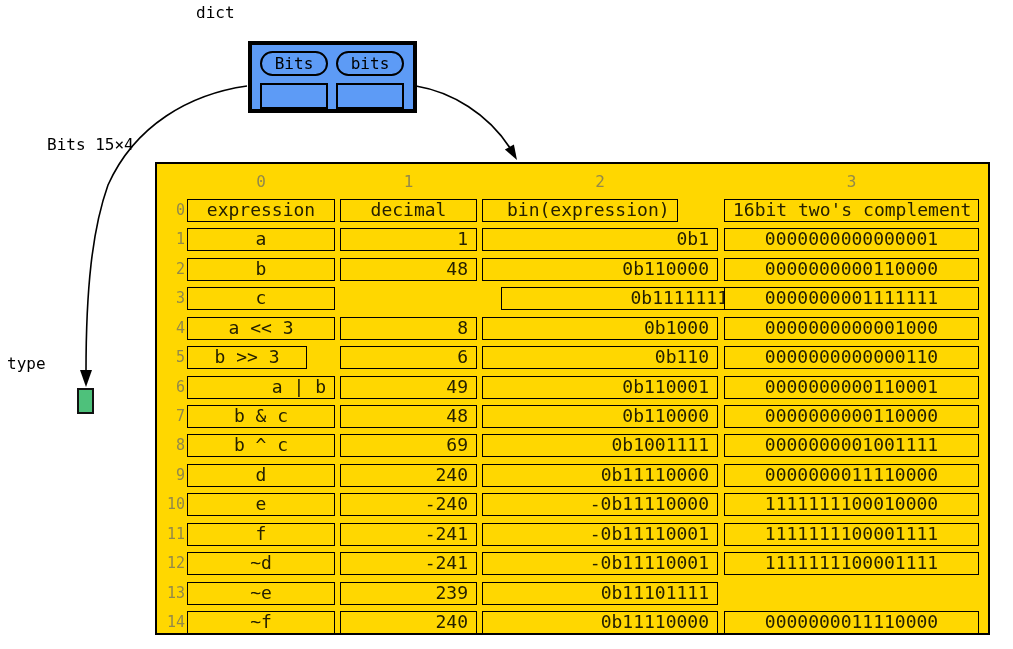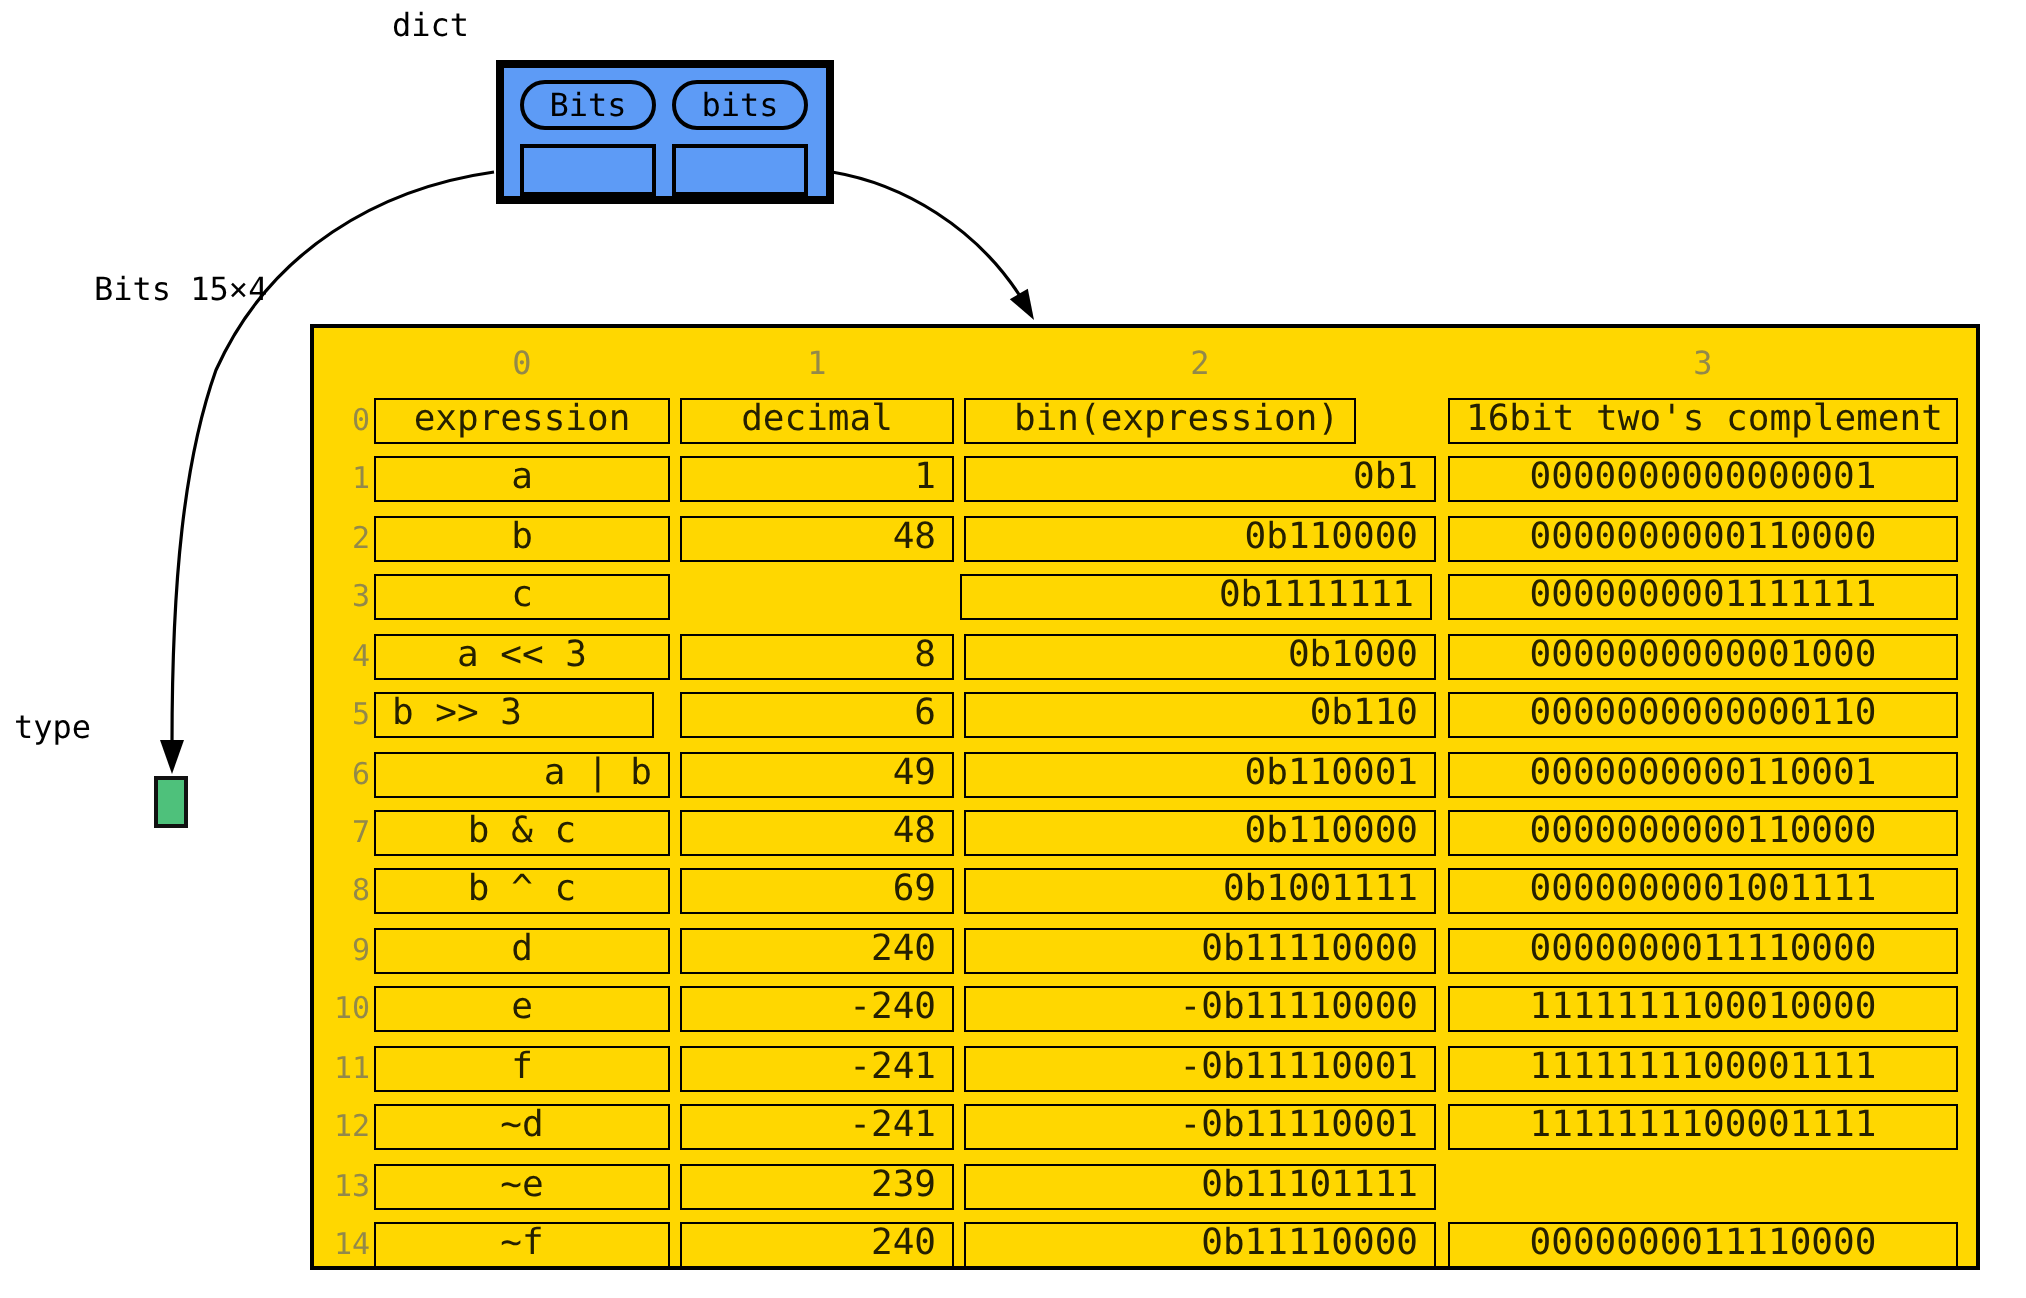--- a/index.html
+++ b/index.html
@@ -14,7 +14,7 @@
   }
   
   .dict-box{
-    position:absolute;left:248px;top:30px;width:169px;height:72px;
+    position:absolute;left:248px;top:41px;width:169px;height:72px;
     box-sizing:border-box;border:4px solid #000;background:var(--blue);
   }
   .dict-pill{

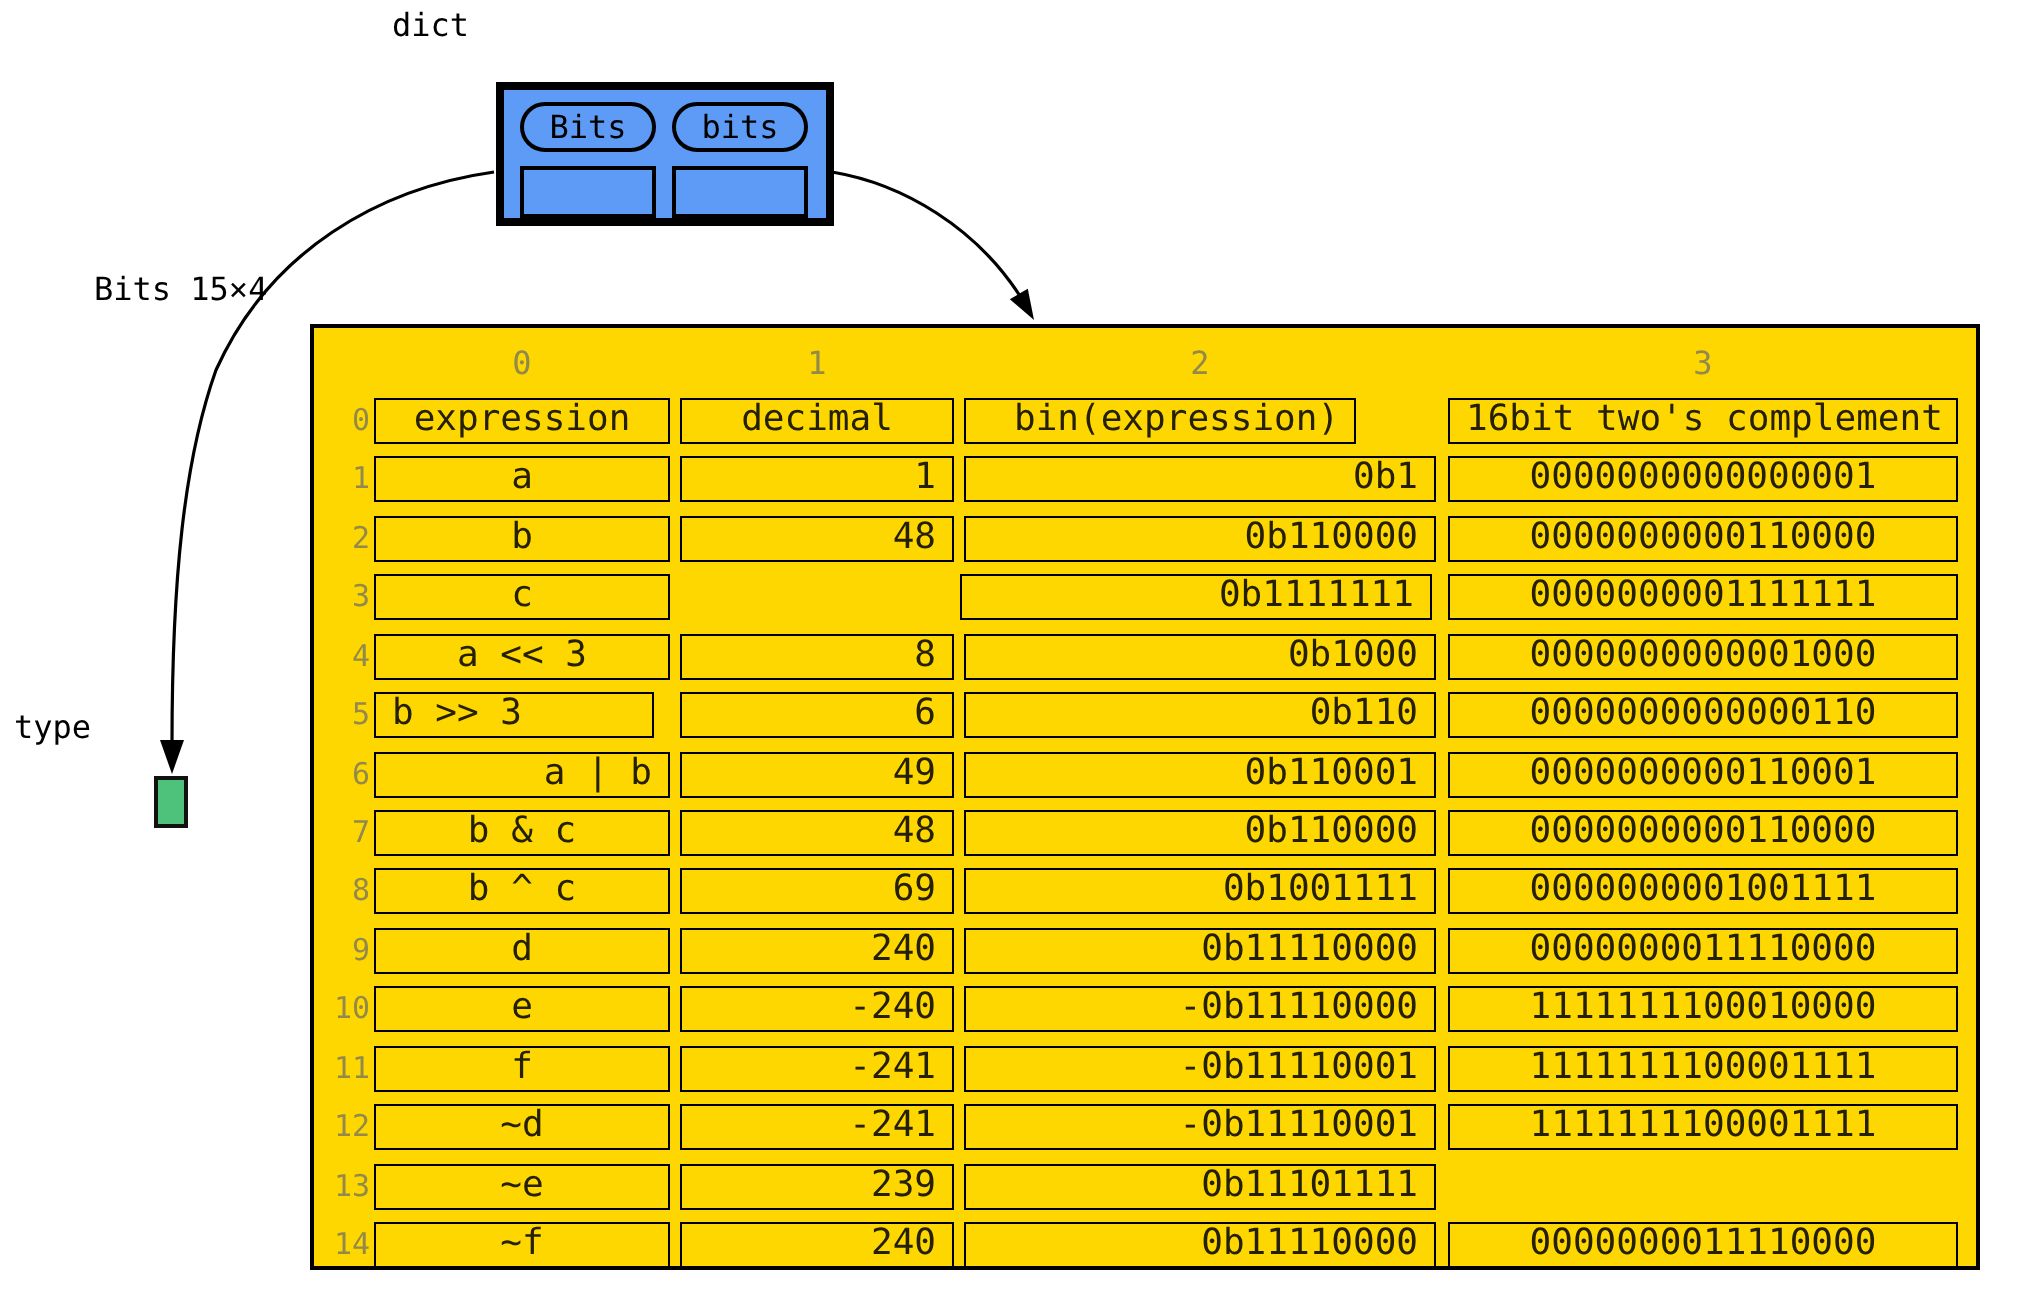--- a/index.html
+++ b/index.html
@@ -100,7 +100,7 @@
       <div class="cell" style="left: 567px; width: 255px; top: 94px; text-align: center;">0000000000110000</div>
       <div class="row-index" style="top: 123px;">3</div>
       <div class="cell" style="left: 30px; width: 148px; top: 123px; text-align: center;">c</div>
-      <div class="cell" style="left: 323px; width: 236px; top: 123px; text-align: right;">0b1111111</div>
+      <div class="cell" style="left: 344px; width: 236px; top: 123px; text-align: right;">0b1111111</div>
       <div class="cell" style="left: 567px; width: 255px; top: 123px; text-align: center;">0000000001111111</div>
       <div class="row-index" style="top: 153px;">4</div>
       <div class="cell" style="left: 30px; width: 148px; top: 153px; text-align: center;">a &lt;&lt; 3</div>

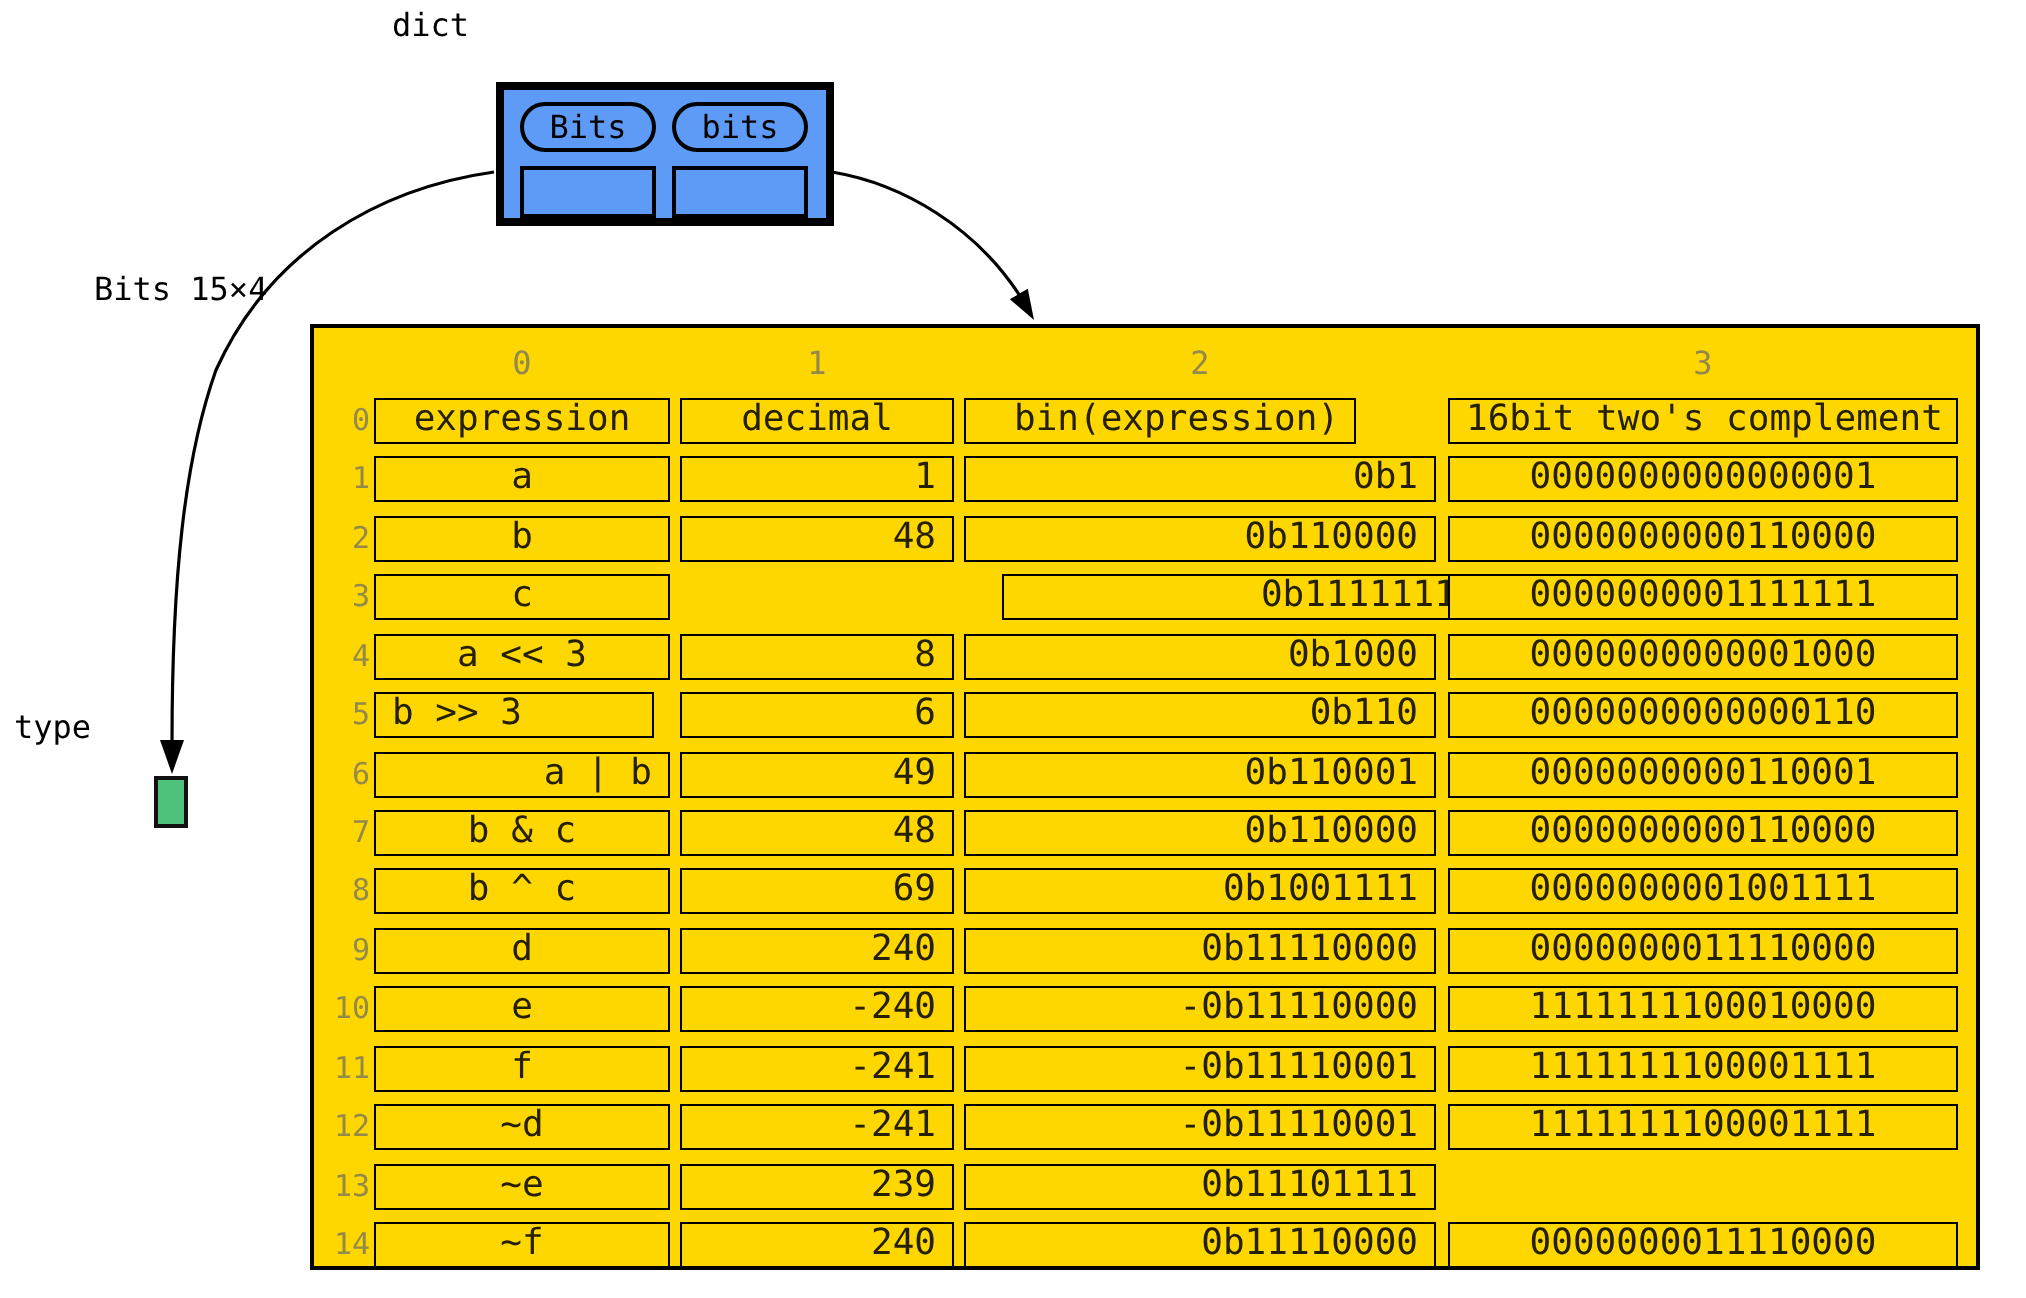--- a/index.html
+++ b/index.html
@@ -108,7 +108,7 @@
       <div class="cell" style="left: 325px; width: 236px; top: 153px; text-align: right;">0b1000</div>
       <div class="cell" style="left: 567px; width: 255px; top: 153px; text-align: center;">0000000000001000</div>
       <div class="row-index" style="top: 182px;">5</div>
-      <div class="cell" style="left: 30px; width: 140px; top: 182px; text-align: left;">b &gt;&gt; 3</div>
+      <div class="cell" style="left: 30px; width: 120px; top: 182px; text-align: center;">b &gt;&gt; 3</div>
       <div class="cell" style="left: 183px; width: 137px; top: 182px; text-align: right;">6</div>
       <div class="cell" style="left: 325px; width: 236px; top: 182px; text-align: right;">0b110</div>
       <div class="cell" style="left: 567px; width: 255px; top: 182px; text-align: center;">0000000000000110</div>

